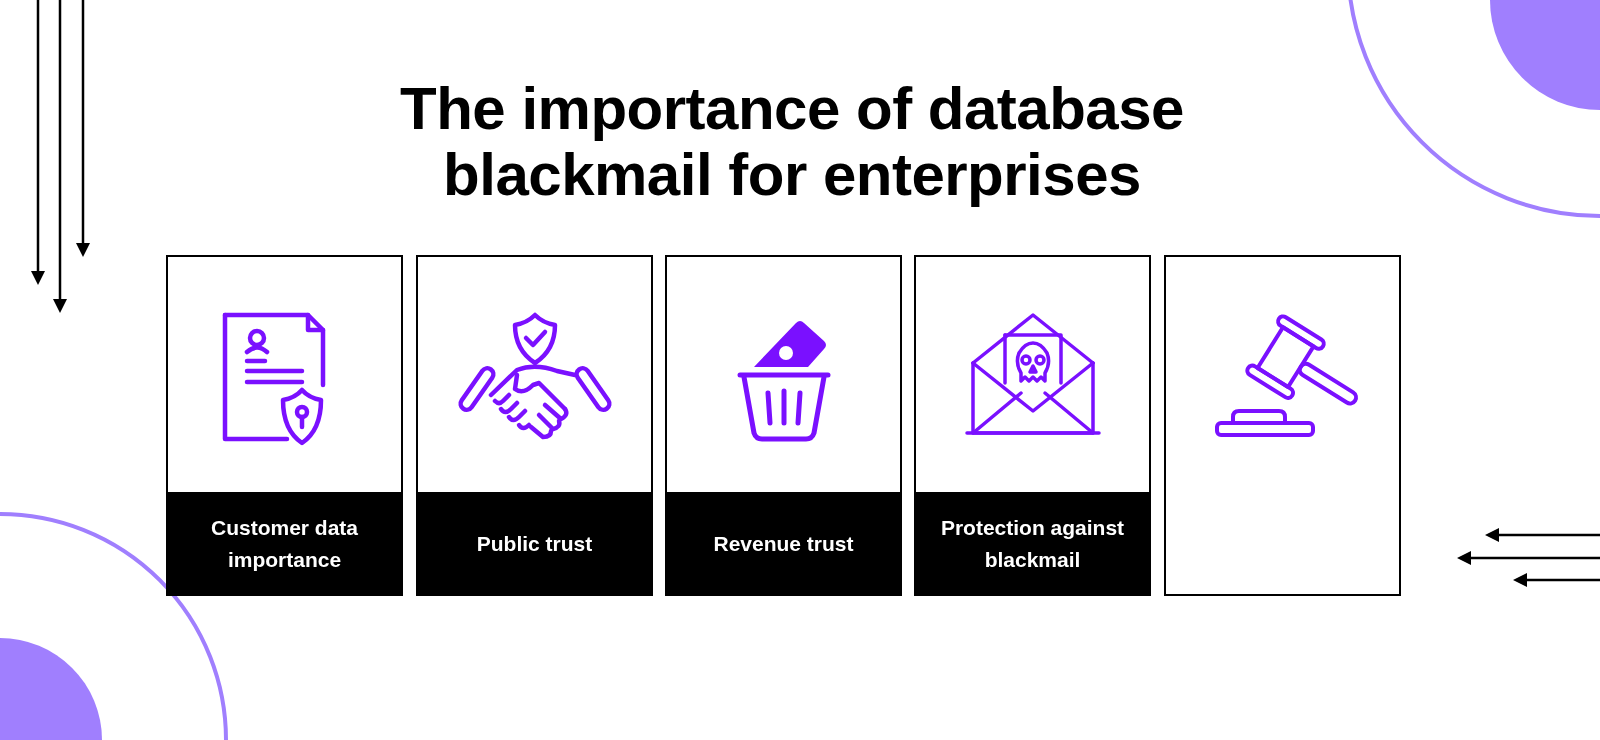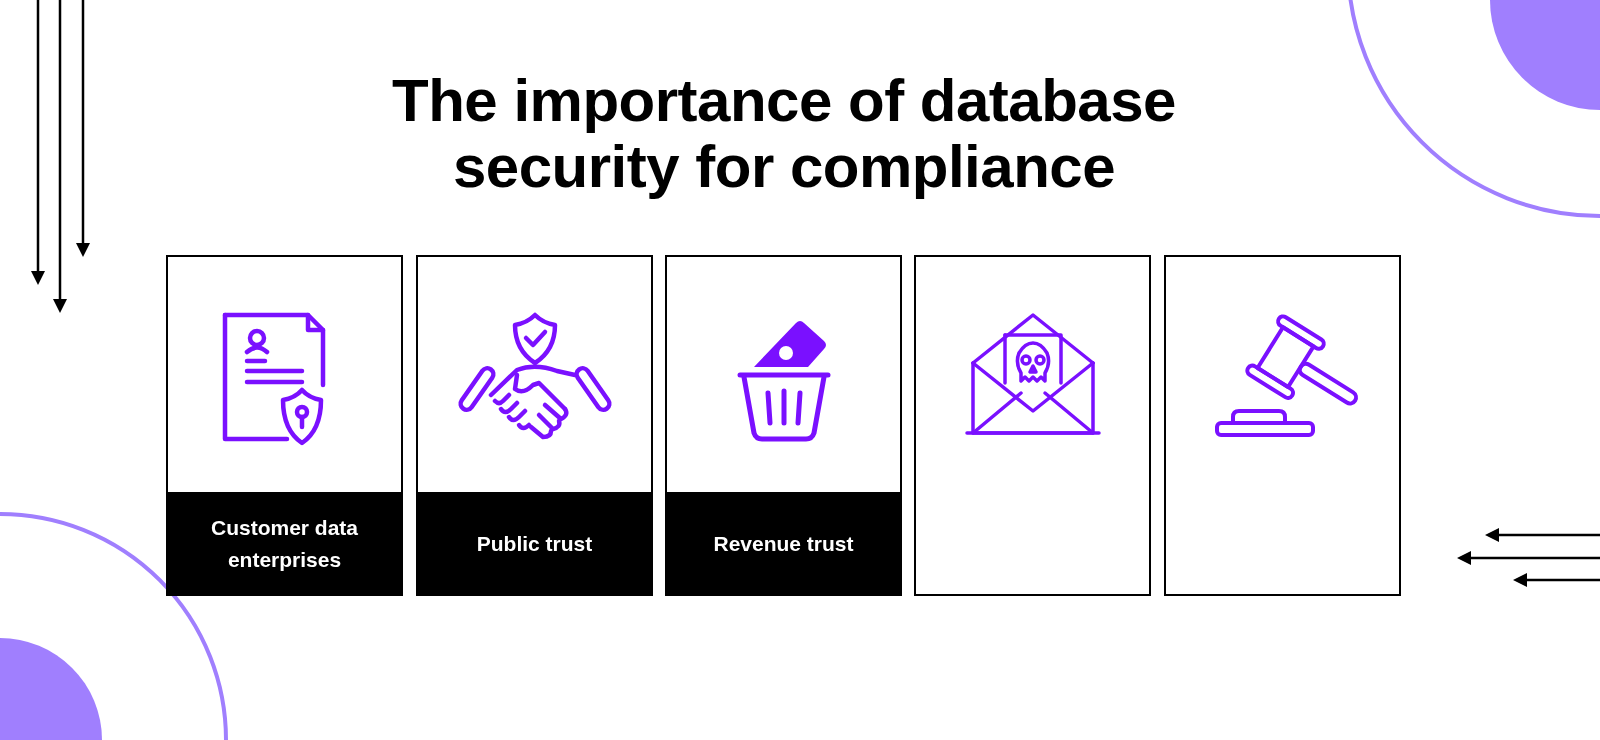--- a/index.html
+++ b/index.html
@@ -66,7 +66,7 @@
   </g>
 </svg>
 
-<h1 class="title" style="margin:0">
+<h1 class="title" style="margin:8px">
   <span>The importance of database</span>
   <span>security for compliance</span>
 </h1>

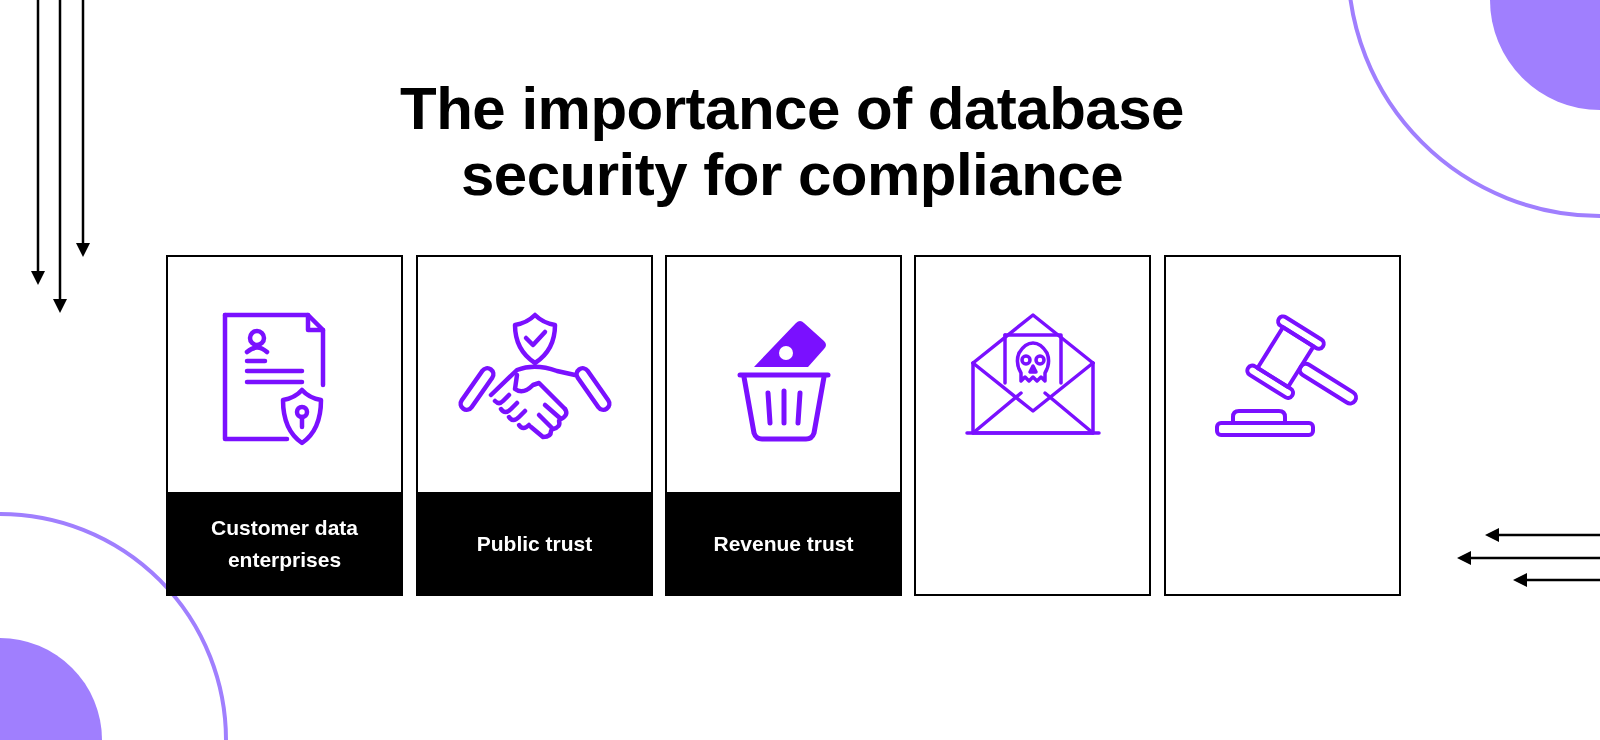--- a/index.html
+++ b/index.html
@@ -68,7 +68,7 @@
 
 <h1 class="title" style="margin:8px">
   <span>The importance of database</span>
-  <span>security for compliance</span>
+  <span>blackmail for enterprises</span>
 </h1>
 
 <div class="cards">

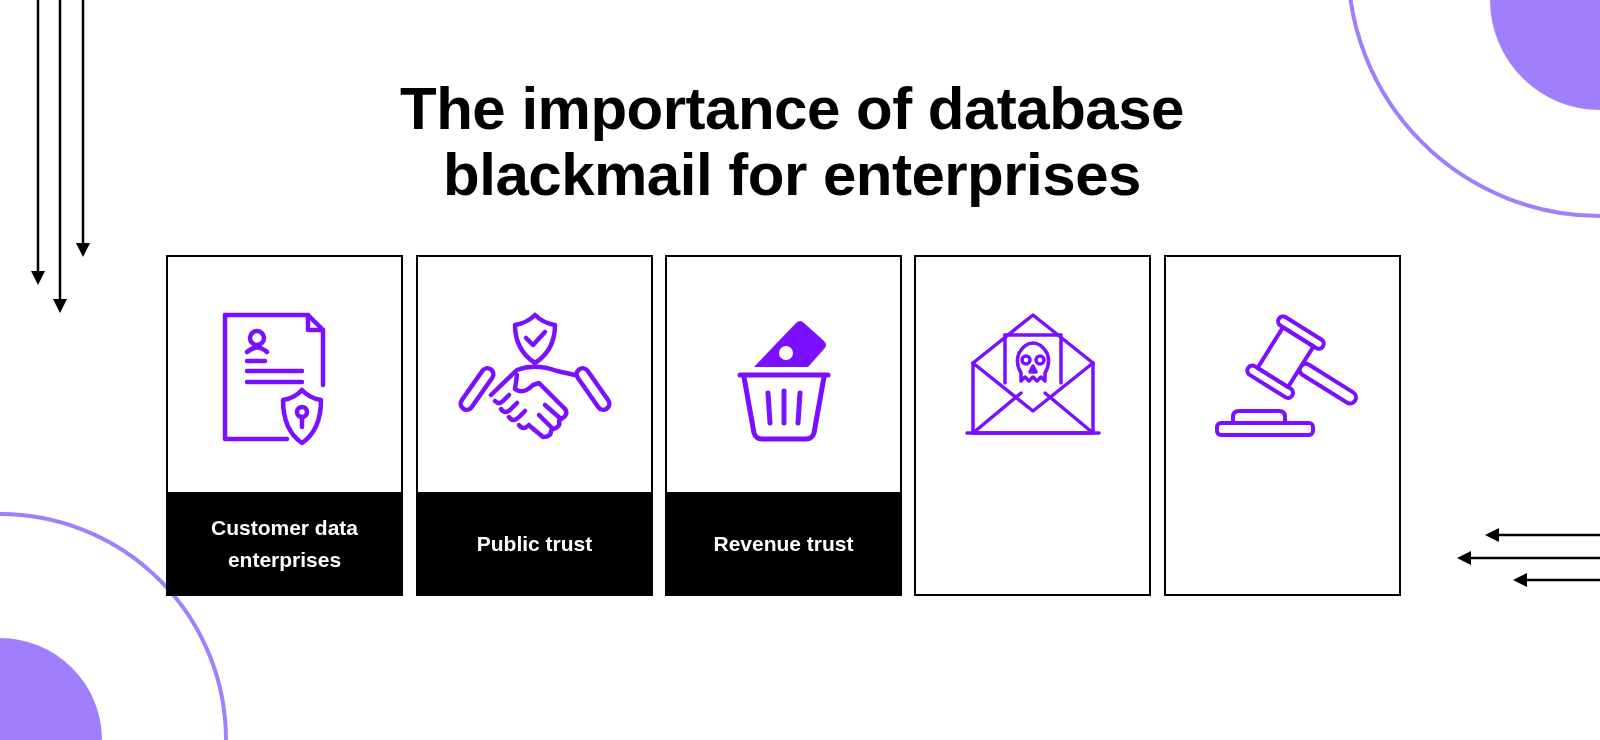--- a/index.html
+++ b/index.html
@@ -89,7 +89,7 @@
         <line x1="87" y1="112" x2="87" y2="122"></line>
       </svg>
     </div>
-    <div class="label-area">Customer data enterprises</div>
+    <div class="label-area">Customer data importance</div>
   </div>
 
   <div class="card" style="left:250px">

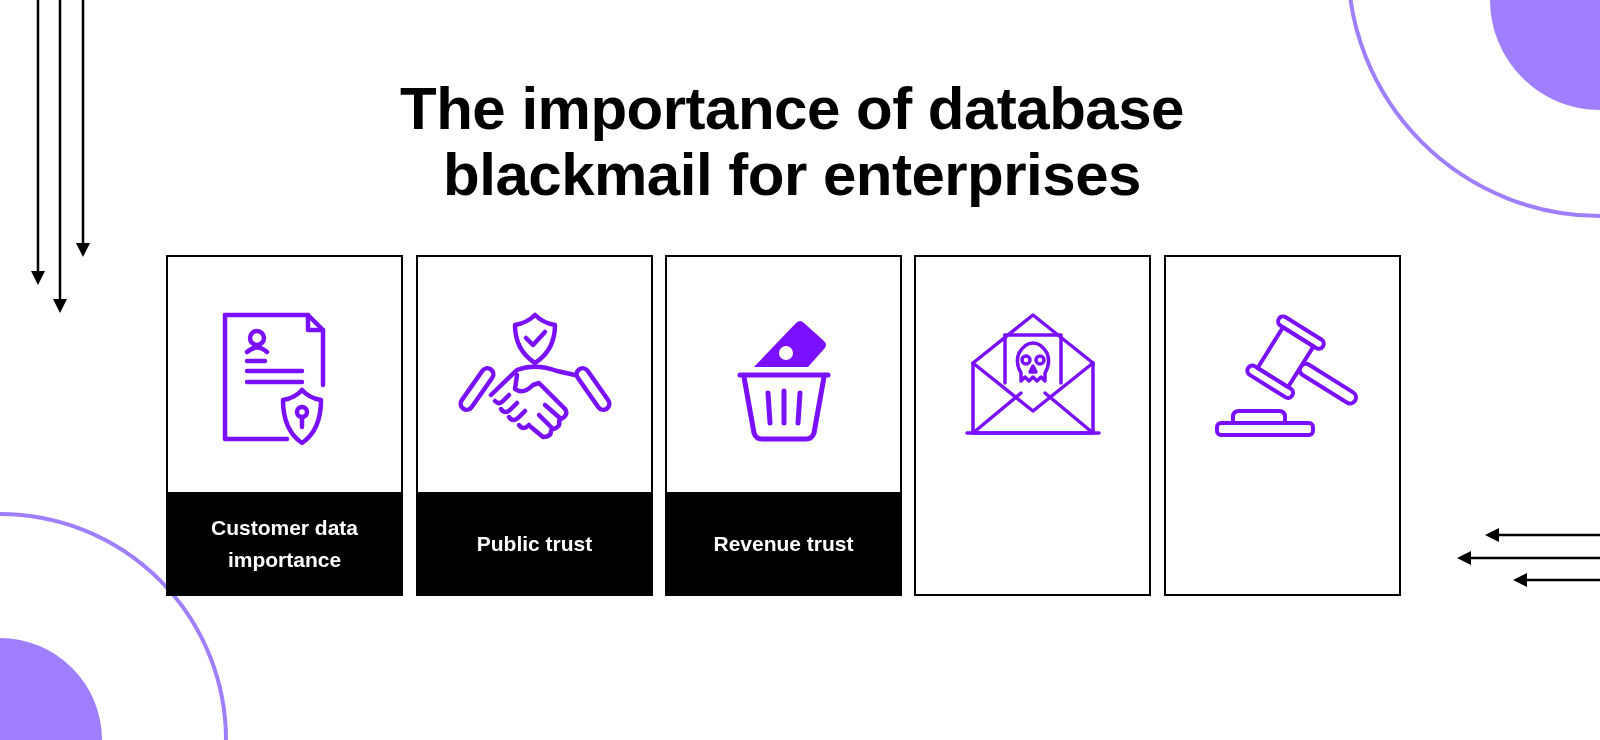--- a/index.html
+++ b/index.html
@@ -151,6 +151,7 @@
         <path d="M70 61 L67 67 H73 Z"></path>
       </svg>
     </div>
+    <div class="label-area">Protection against blackmail</div>
   </div>
 
   <div class="card" style="left:998px">

